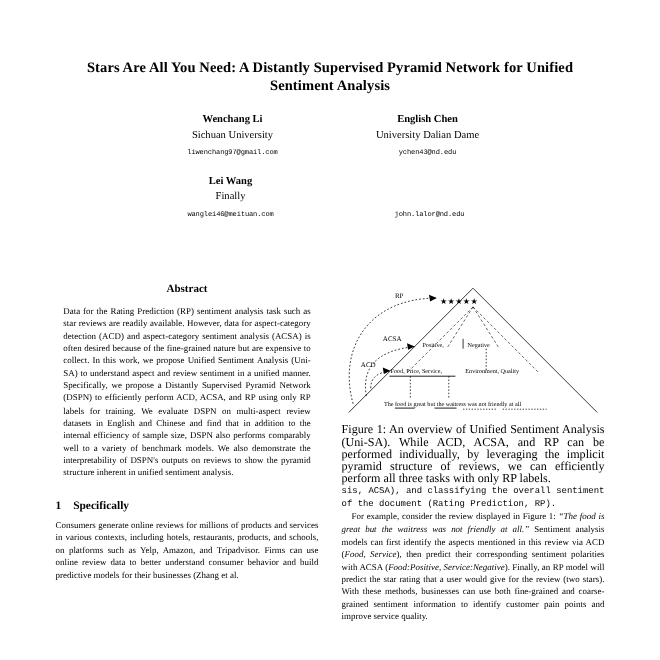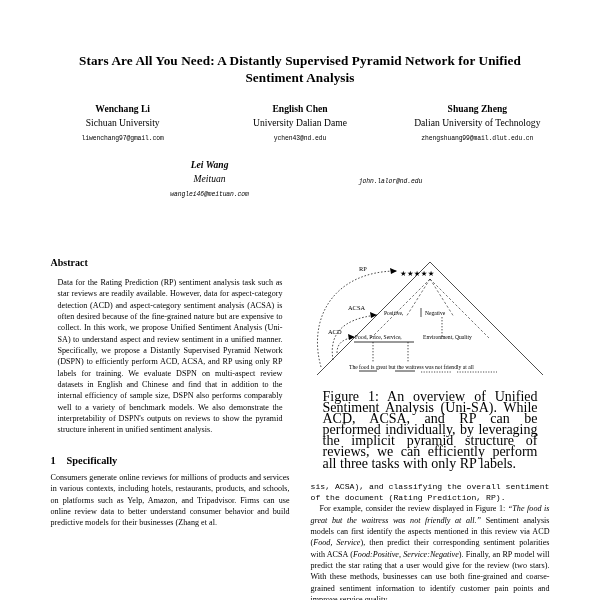--- a/index.html
+++ b/index.html
@@ -44,7 +44,7 @@
   .author-row {
     display: flex;
     justify-content: center;
-    align-items: center;
+    align-items: flex-end;
   }
   .author-row.row-two {
     margin-top: 15px;

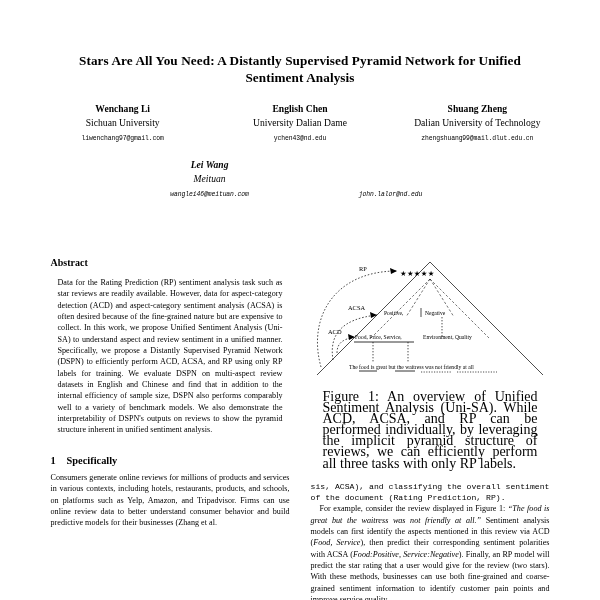--- a/index.html
+++ b/index.html
@@ -161,11 +161,6 @@
         <div class="au-affil">University Dalian Dame</div>
         <div class="au-email">ychen43@nd.edu</div>
       </div>
-      <div class="author">
-        <div class="au-name">Shuang Zheng</div>
-        <div class="au-affil">Dalian University of Technology</div>
-        <div class="au-email">zhengshuang99@mail.dlut.edu.cn</div>
-      </div>
     </div>
     <div class="author-row row-two">
       <div class="author">

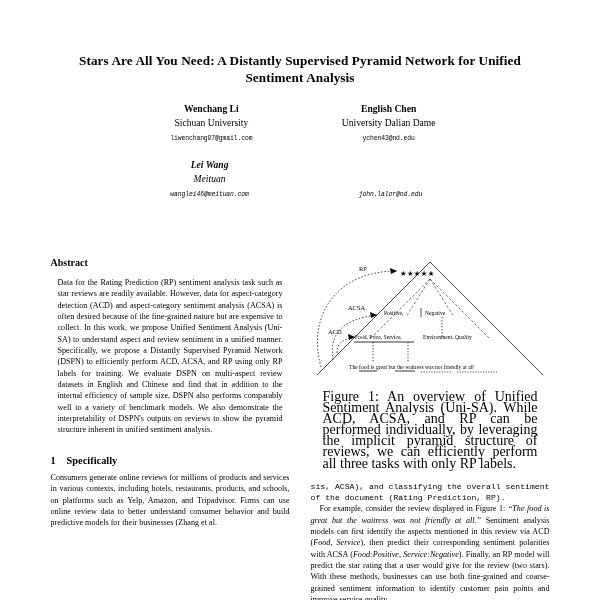--- a/index.html
+++ b/index.html
@@ -48,7 +48,6 @@
   }
   .author-row.row-two {
     margin-top: 15px;
-    font-style: italic;
   }
   .author {
     text-align: center;

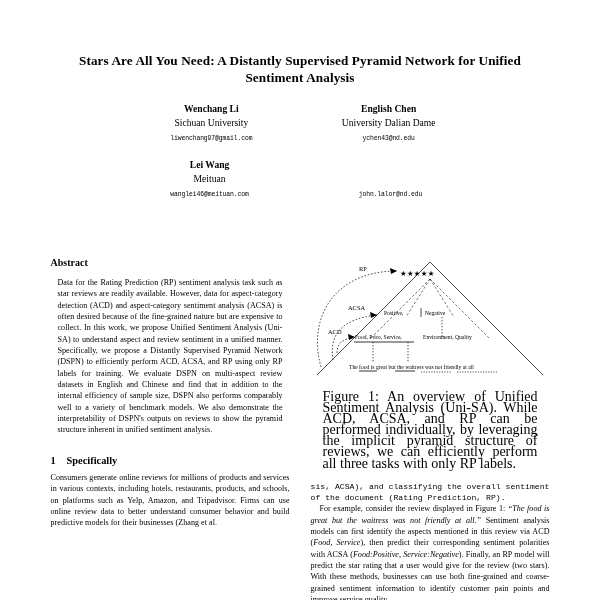--- a/index.html
+++ b/index.html
@@ -164,7 +164,7 @@
     <div class="author-row row-two">
       <div class="author">
         <div class="au-name">Lei Wang</div>
-        <div class="au-affil">Meituan</div>
+        <div class="au-affil">Finally</div>
         <div class="au-email">wanglei46@meituan.com</div>
       </div>
       <div class="author">

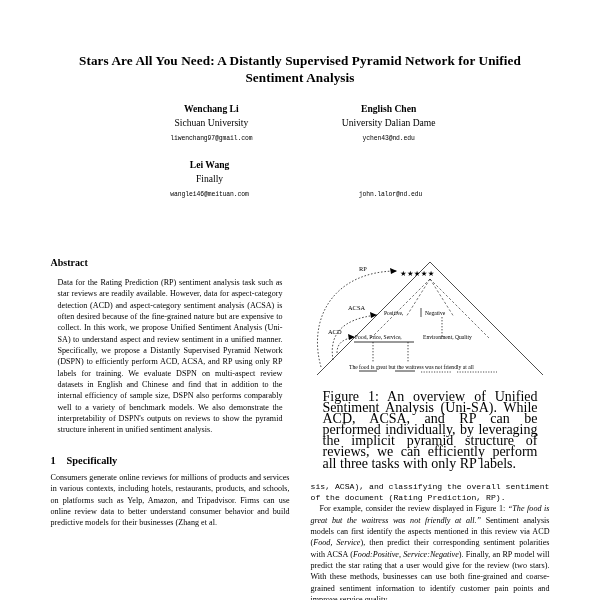--- a/index.html
+++ b/index.html
@@ -92,6 +92,7 @@
   .section-head {
     font-weight: bold;
     font-size: 10px;
+    text-align: center;
     margin: 0 0 9px 0;
   }
   .section-head-left {

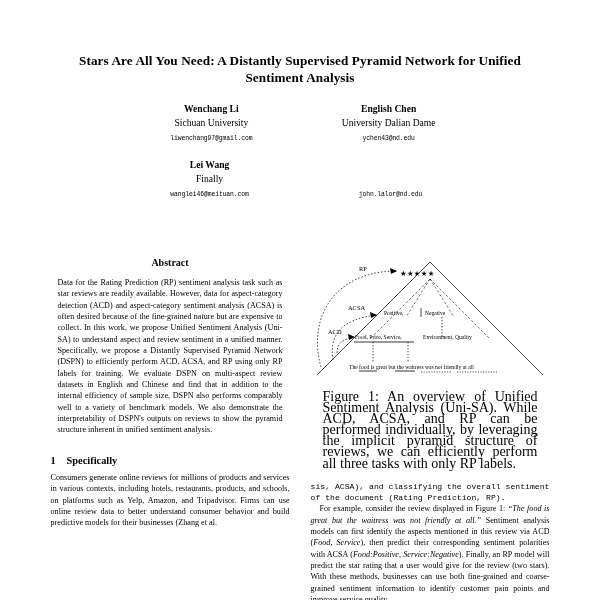--- a/index.html
+++ b/index.html
@@ -133,10 +133,10 @@
     display: block;
   }
   .fig-caption {
-    font-size: 14px;
+    font-size: 11px;
     line-height: 11.1px;
     text-align: justify;
-    margin: 12px;
+    margin: 0;
   }
   .after-fig { margin-top: 13px; font-family: Liberation Mono, monospace; }
 </style>

